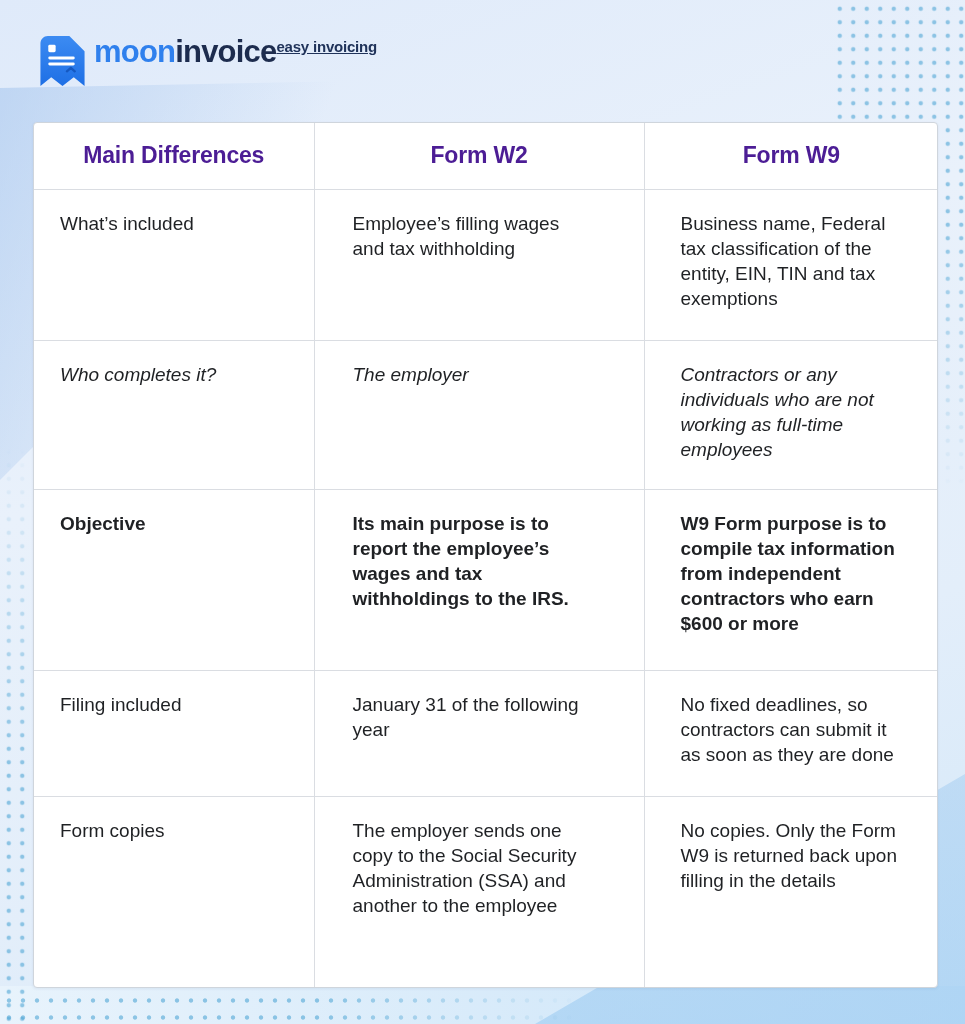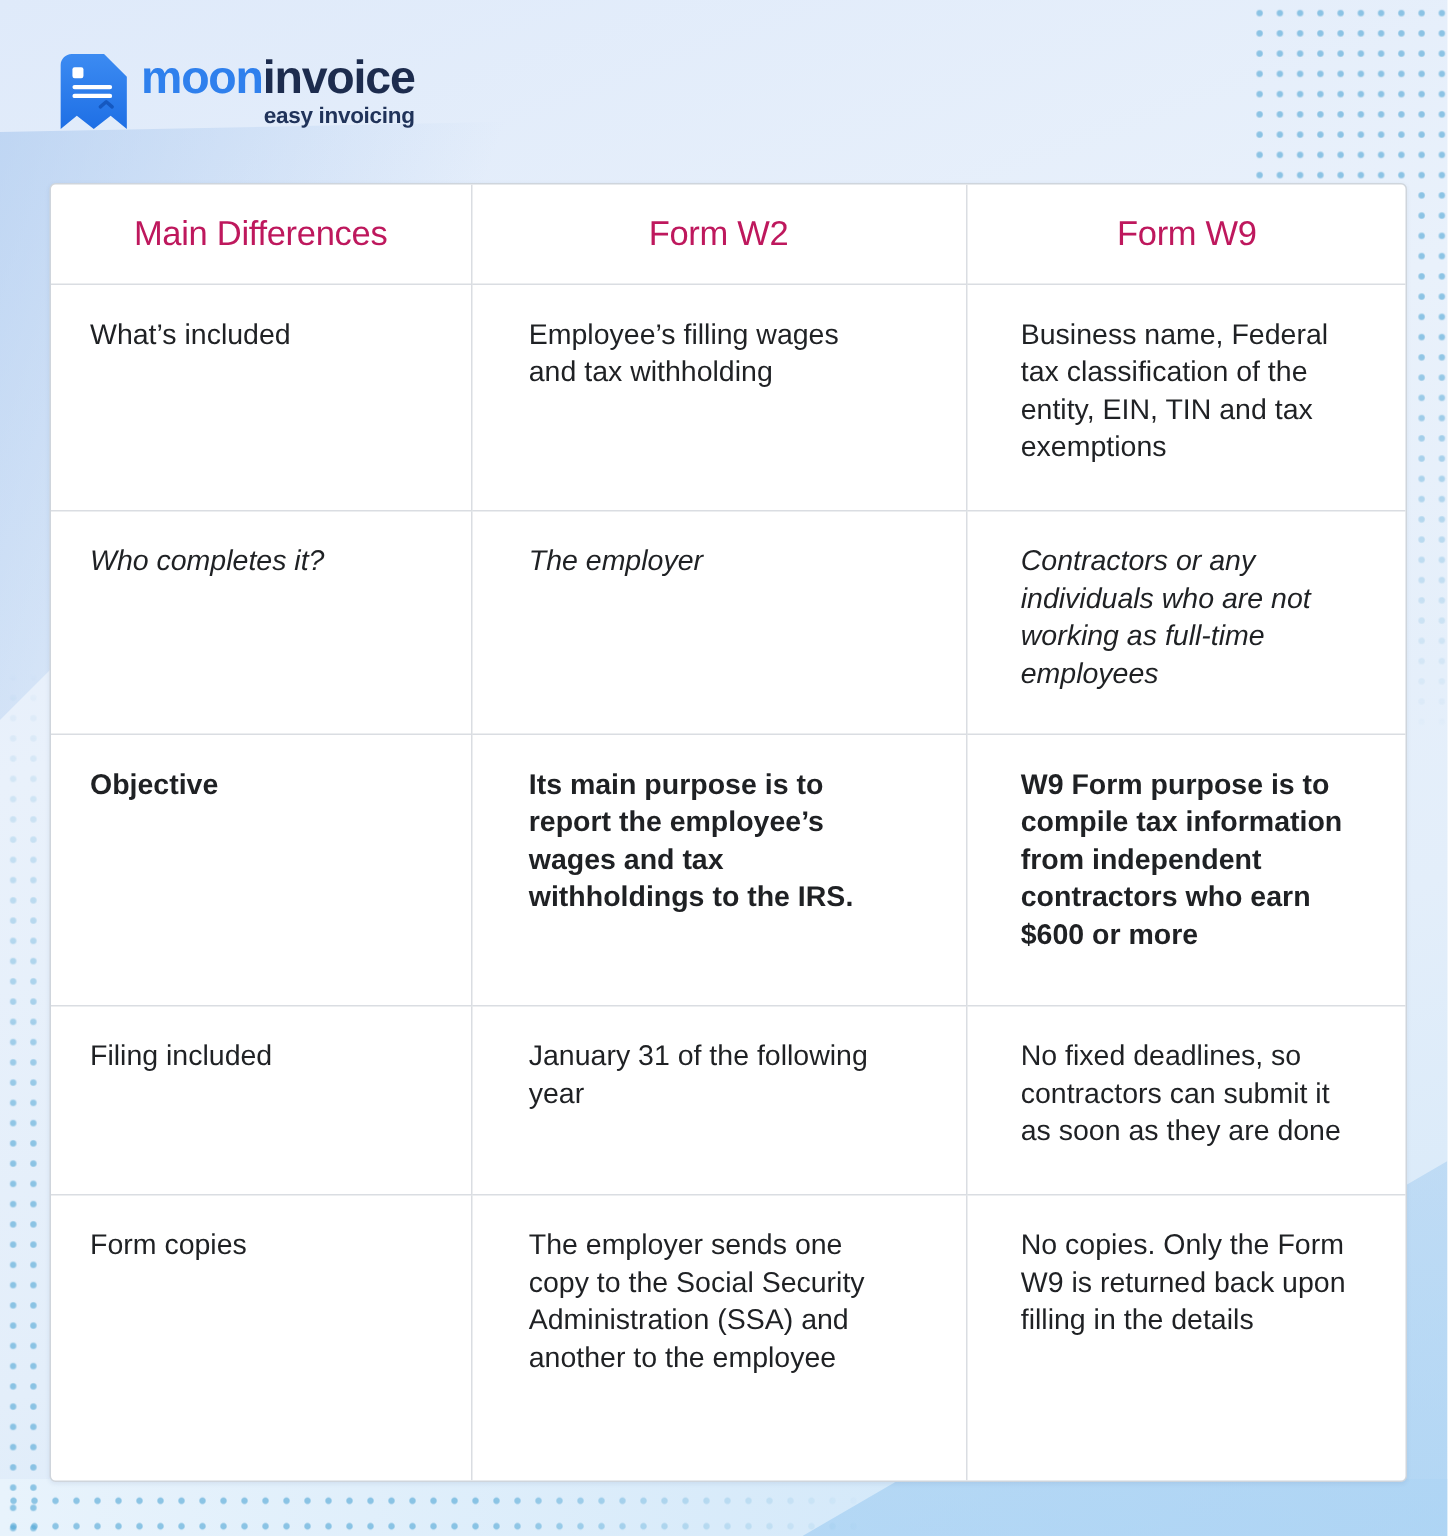--- a/index.html
+++ b/index.html
@@ -60,7 +60,7 @@
     display: flex; align-items: flex-start; gap: 9px; z-index: 2;
   }
   .logo-icon { width: 45px; height: 50px; display: block; }
-  .logo-textcol { display: flex; flex-direction: column; align-items: flex-end; }
+  .logo-textcol { display: flex; align-items: flex-start; }
   .logo-wordmark {
     font-size: 31px; font-weight: bold; letter-spacing: -0.8px; line-height: 1.0;
     white-space: nowrap;

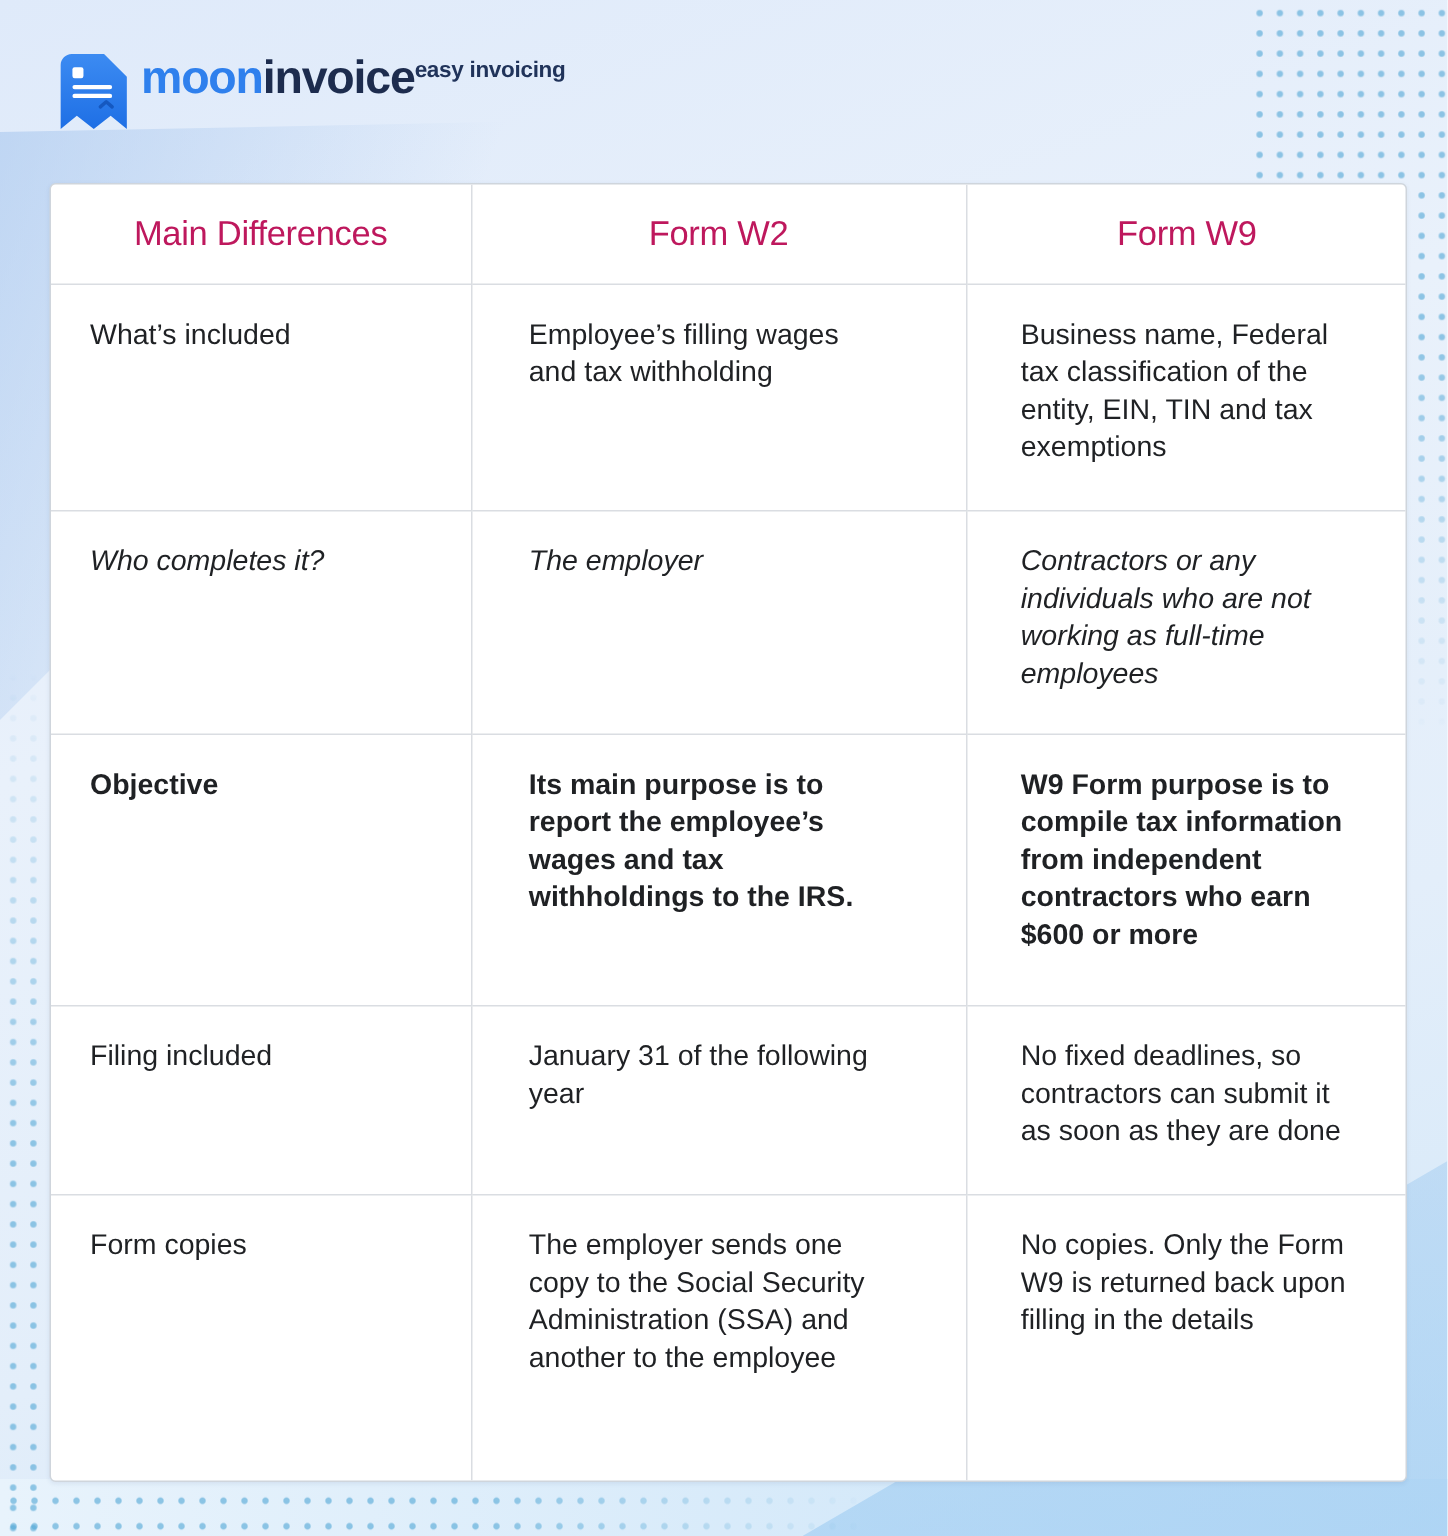--- a/index.html
+++ b/index.html
@@ -69,7 +69,7 @@
   .logo-invoice { color: #1D2C4E; }
   .logo-tagline {
     font-size: 15px; font-weight: bold; color: #20335A;
-    letter-spacing: -0.2px; margin-top: 2px; text-align: right;
+    letter-spacing: -0.2px; margin-top: 2px; text-align: right; text-decoration: underline;
   }
 
   

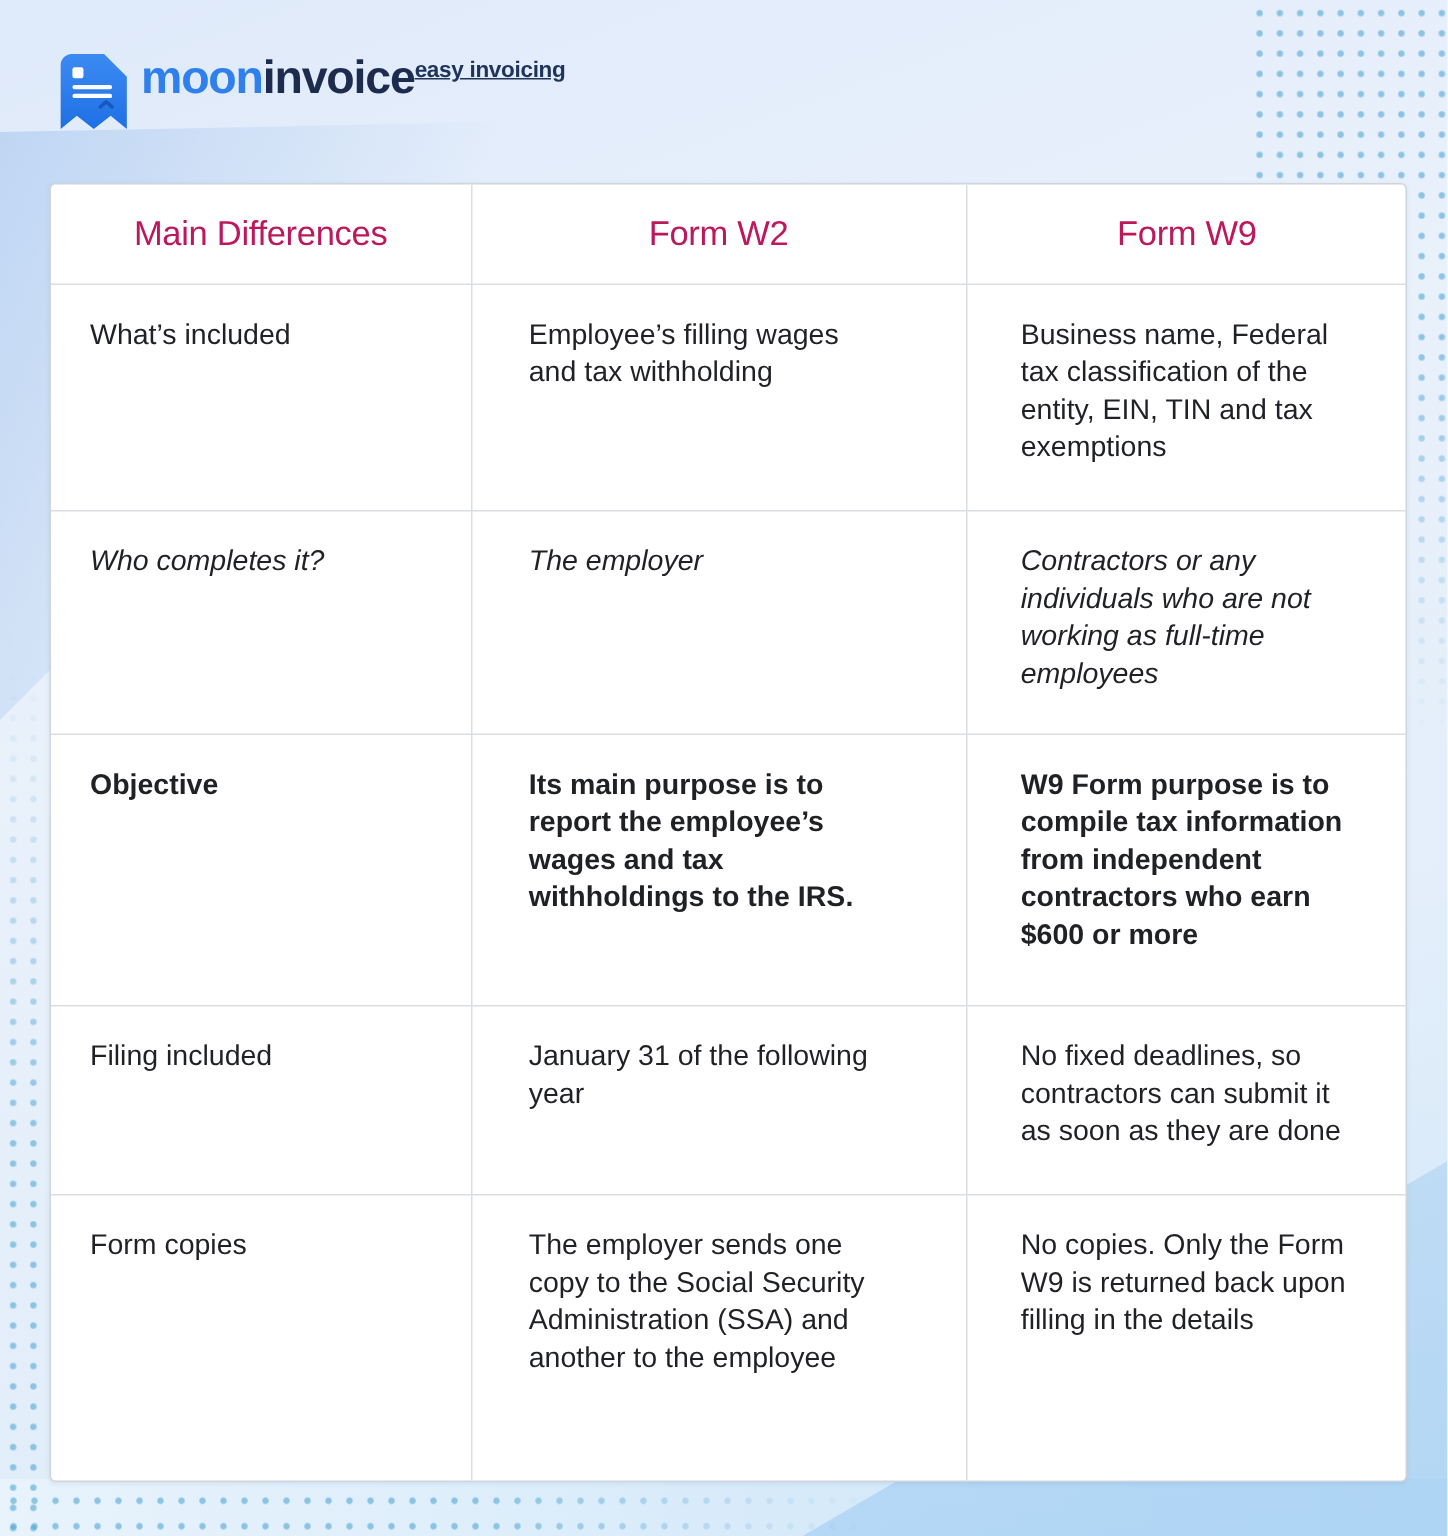--- a/index.html
+++ b/index.html
@@ -102,8 +102,8 @@
     vertical-align: middle;
     text-align: center;
     font-size: 23px;
-    font-weight: normal;
-    color: #be185d;
+    font-weight: bold;
+    color: #4c1d95;
     letter-spacing: -0.2px;
   }
   .cmp td {

